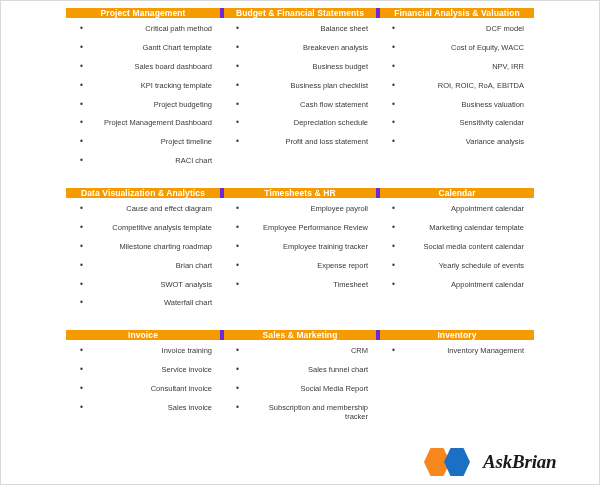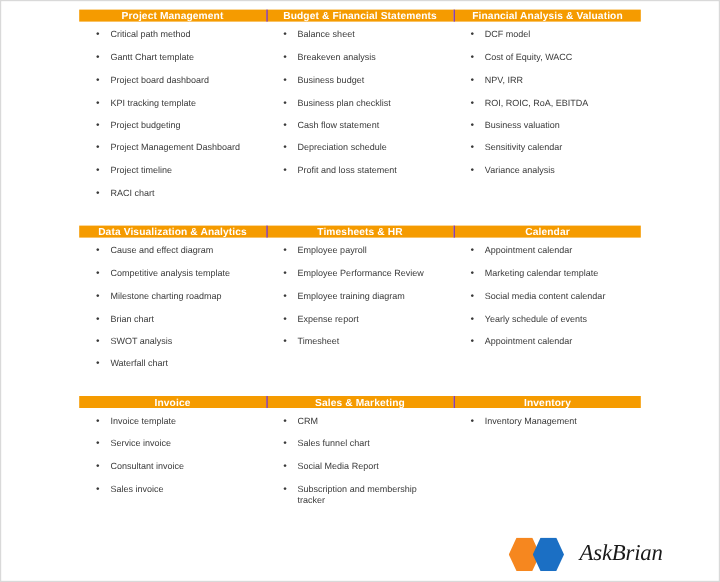--- a/index.html
+++ b/index.html
@@ -40,7 +40,7 @@
     text-align: center;
     padding: 3px 2px 3px 2px;
     letter-spacing: 0.1px;
-    border-right: 1px solid #6d28d9;
+    border-right: 4px solid #6d28d9;
     white-space: nowrap;
   }
   .hdr.last { border-right: none; margin-left: 25px; }

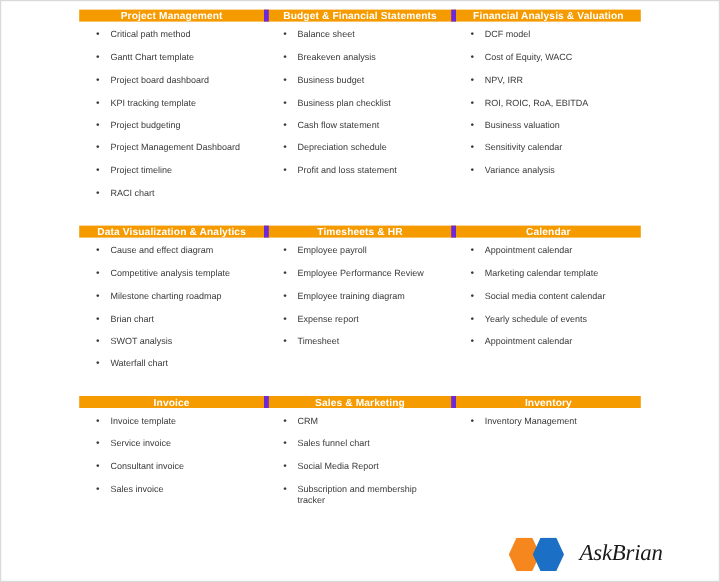--- a/index.html
+++ b/index.html
@@ -31,7 +31,7 @@
     vertical-align: top;
     padding: 0;
   }
-  .col { width: 33.3333%; }
+  .col { width: 33.3333%; text-align: right; }
   .hdr {
     background: #F59B00;
     color: #ffffff;

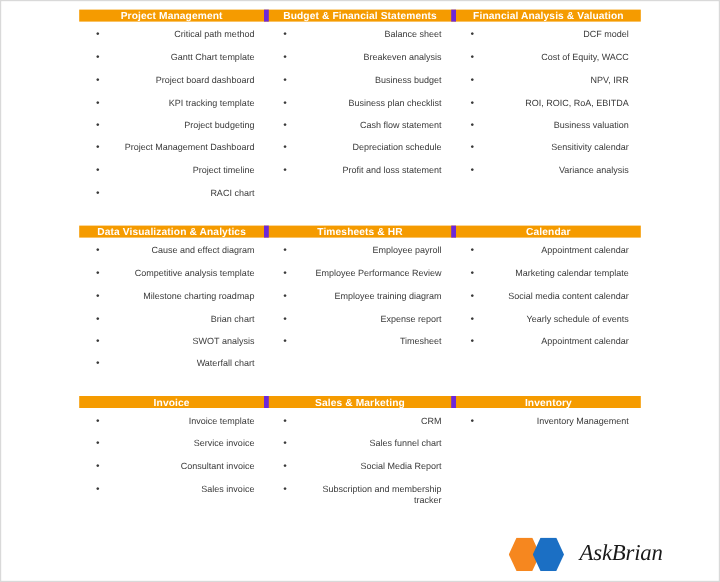--- a/index.html
+++ b/index.html
@@ -127,7 +127,7 @@
           <ul class="items">
             <li>Critical path method</li>
             <li>Gantt Chart template</li>
-            <li>Project board dashboard</li>
+            <li>Sales board dashboard</li>
             <li>KPI tracking template</li>
             <li>Project budgeting</li>
             <li>Project Management Dashboard</li>

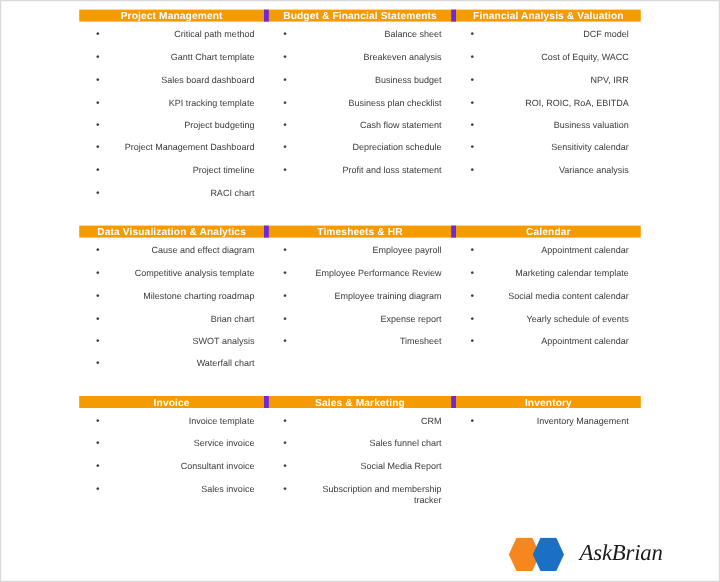--- a/index.html
+++ b/index.html
@@ -185,7 +185,7 @@
           <ul class="items">
             <li>Employee payroll</li>
             <li>Employee Performance Review</li>
-            <li>Employee training diagram</li>
+            <li>Employee training tracker</li>
             <li>Expense report</li>
             <li>Timesheet</li>
           </ul>

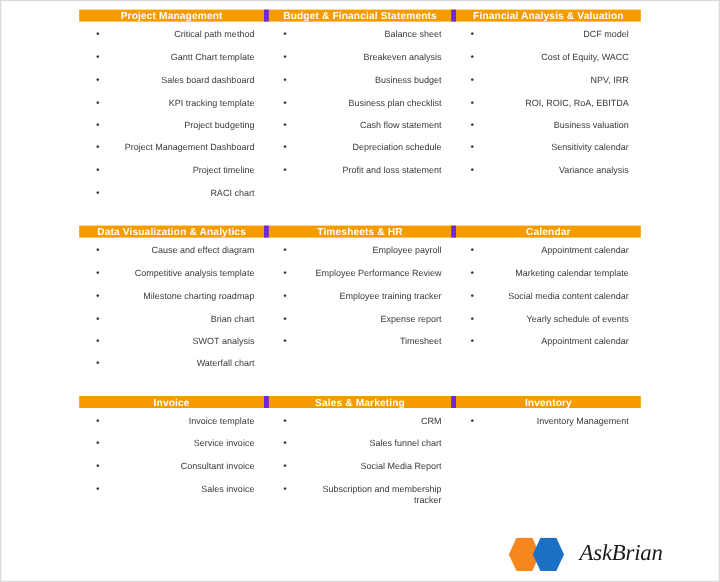--- a/index.html
+++ b/index.html
@@ -215,7 +215,7 @@
       <tr>
         <td class="col">
           <ul class="items">
-            <li>Invoice template</li>
+            <li>Invoice training</li>
             <li>Service invoice</li>
             <li>Consultant invoice</li>
             <li>Sales invoice</li>

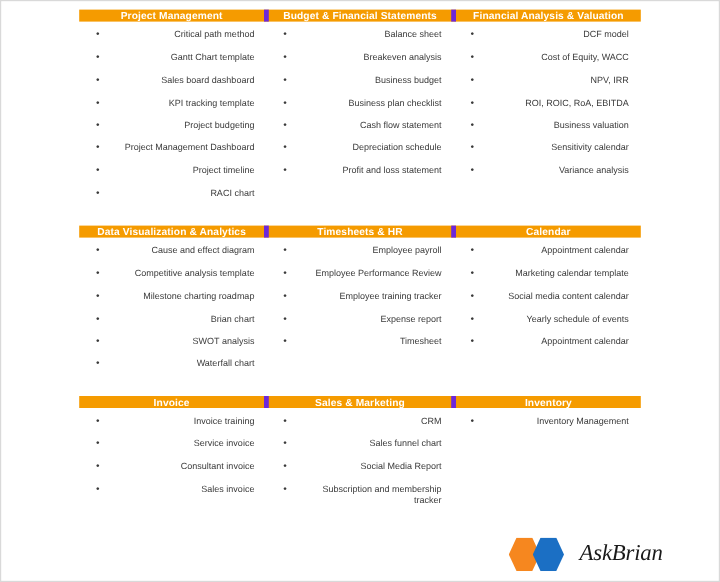--- a/index.html
+++ b/index.html
@@ -92,7 +92,7 @@
   .brand {
     font-family: "Liberation Serif", serif;
     font-size: 19px;
-    font-weight: normal;
+    font-weight: bold;
     font-style: italic;
     color: #1a1a1a;
     margin-left: 3px;

